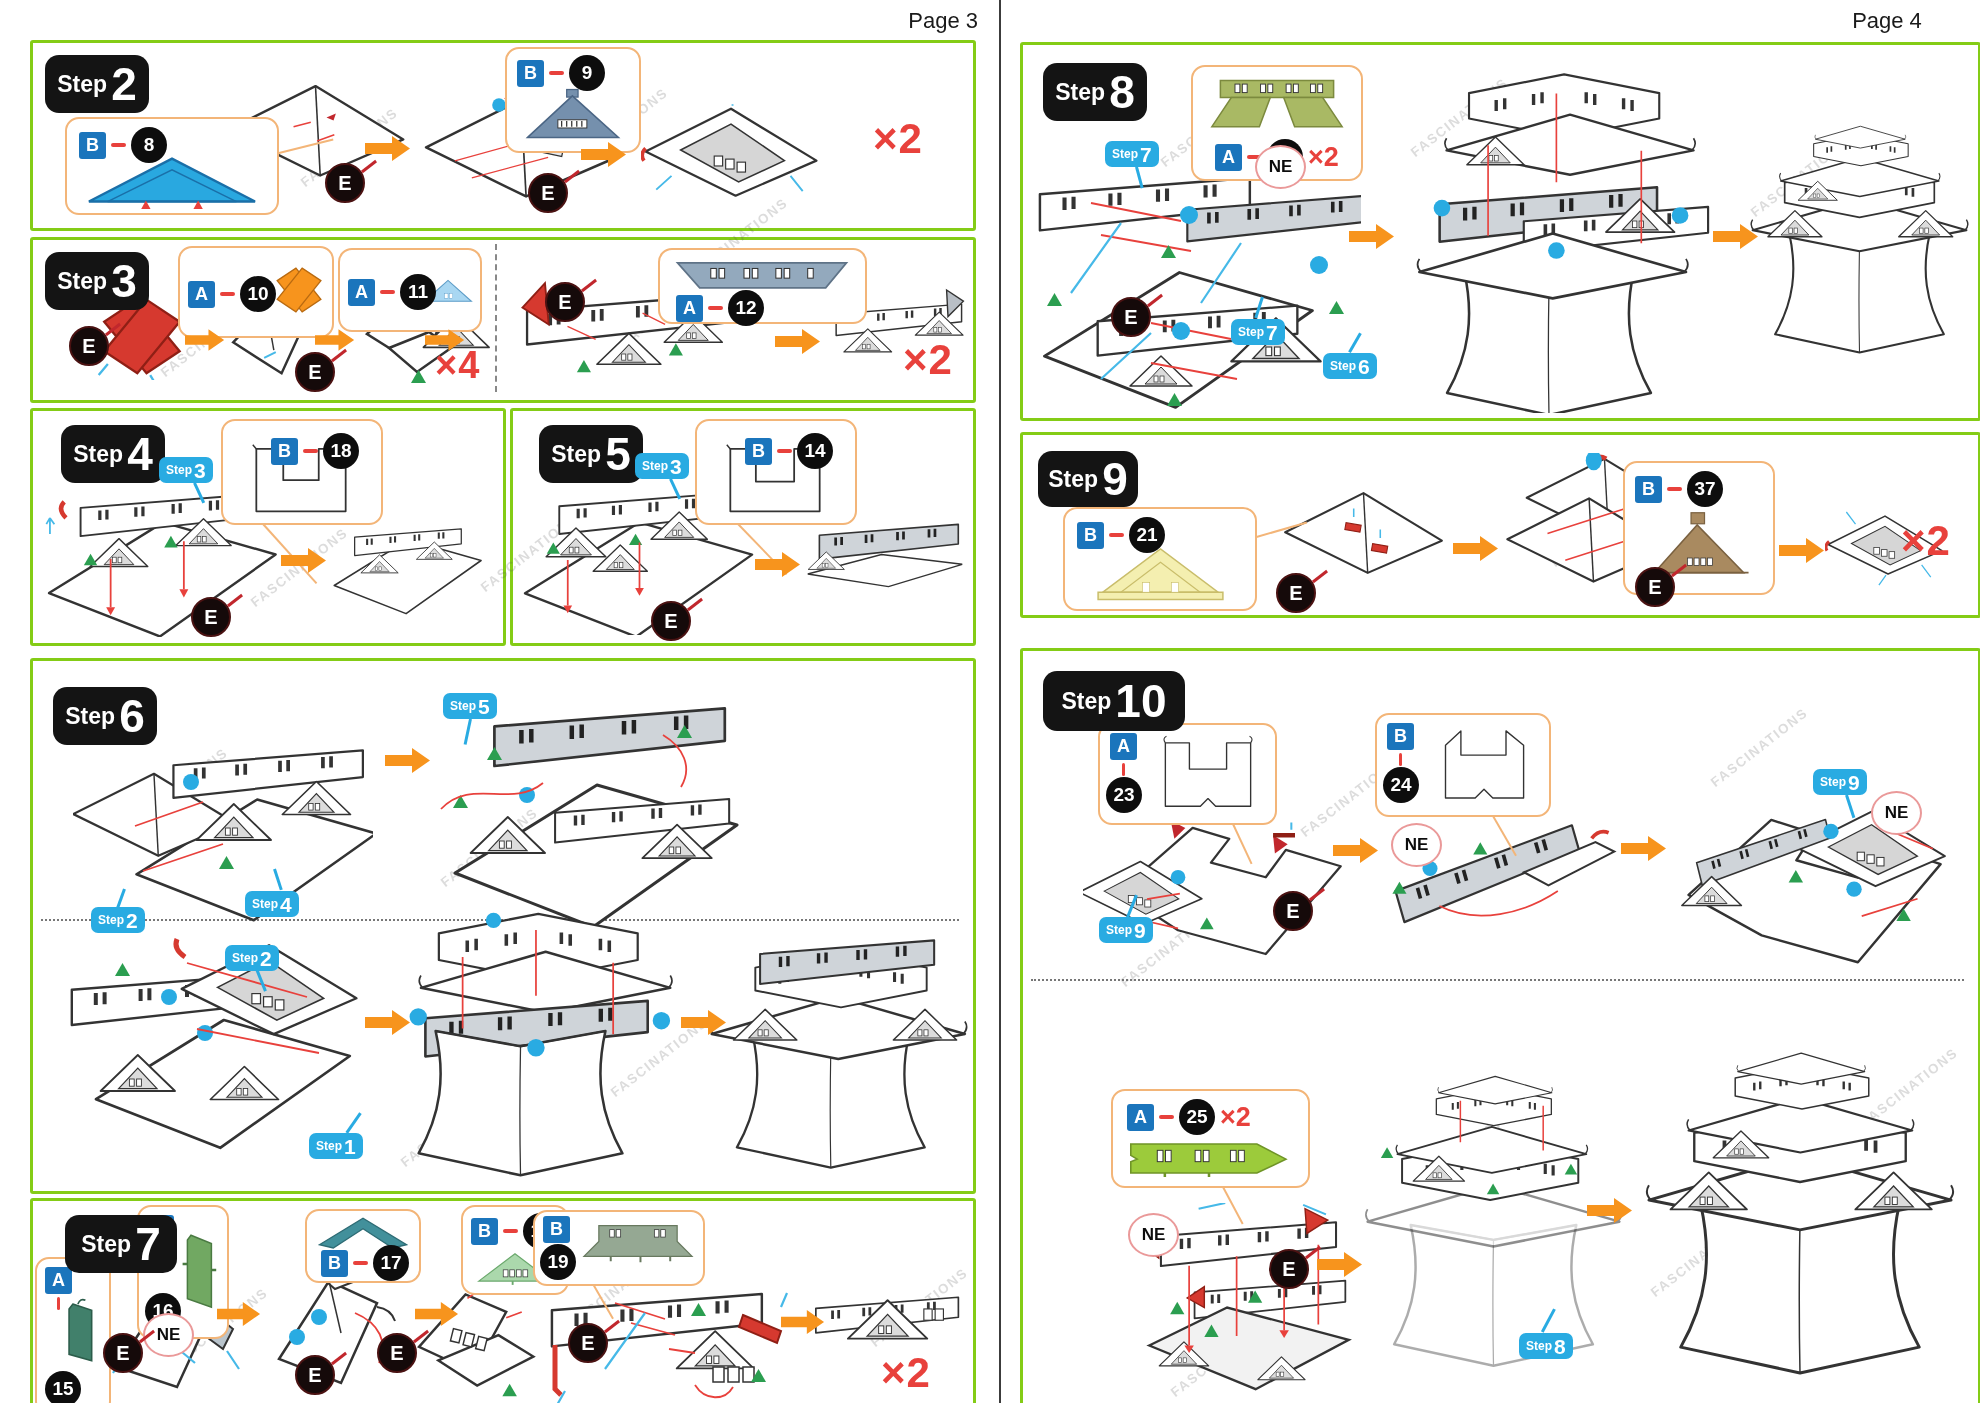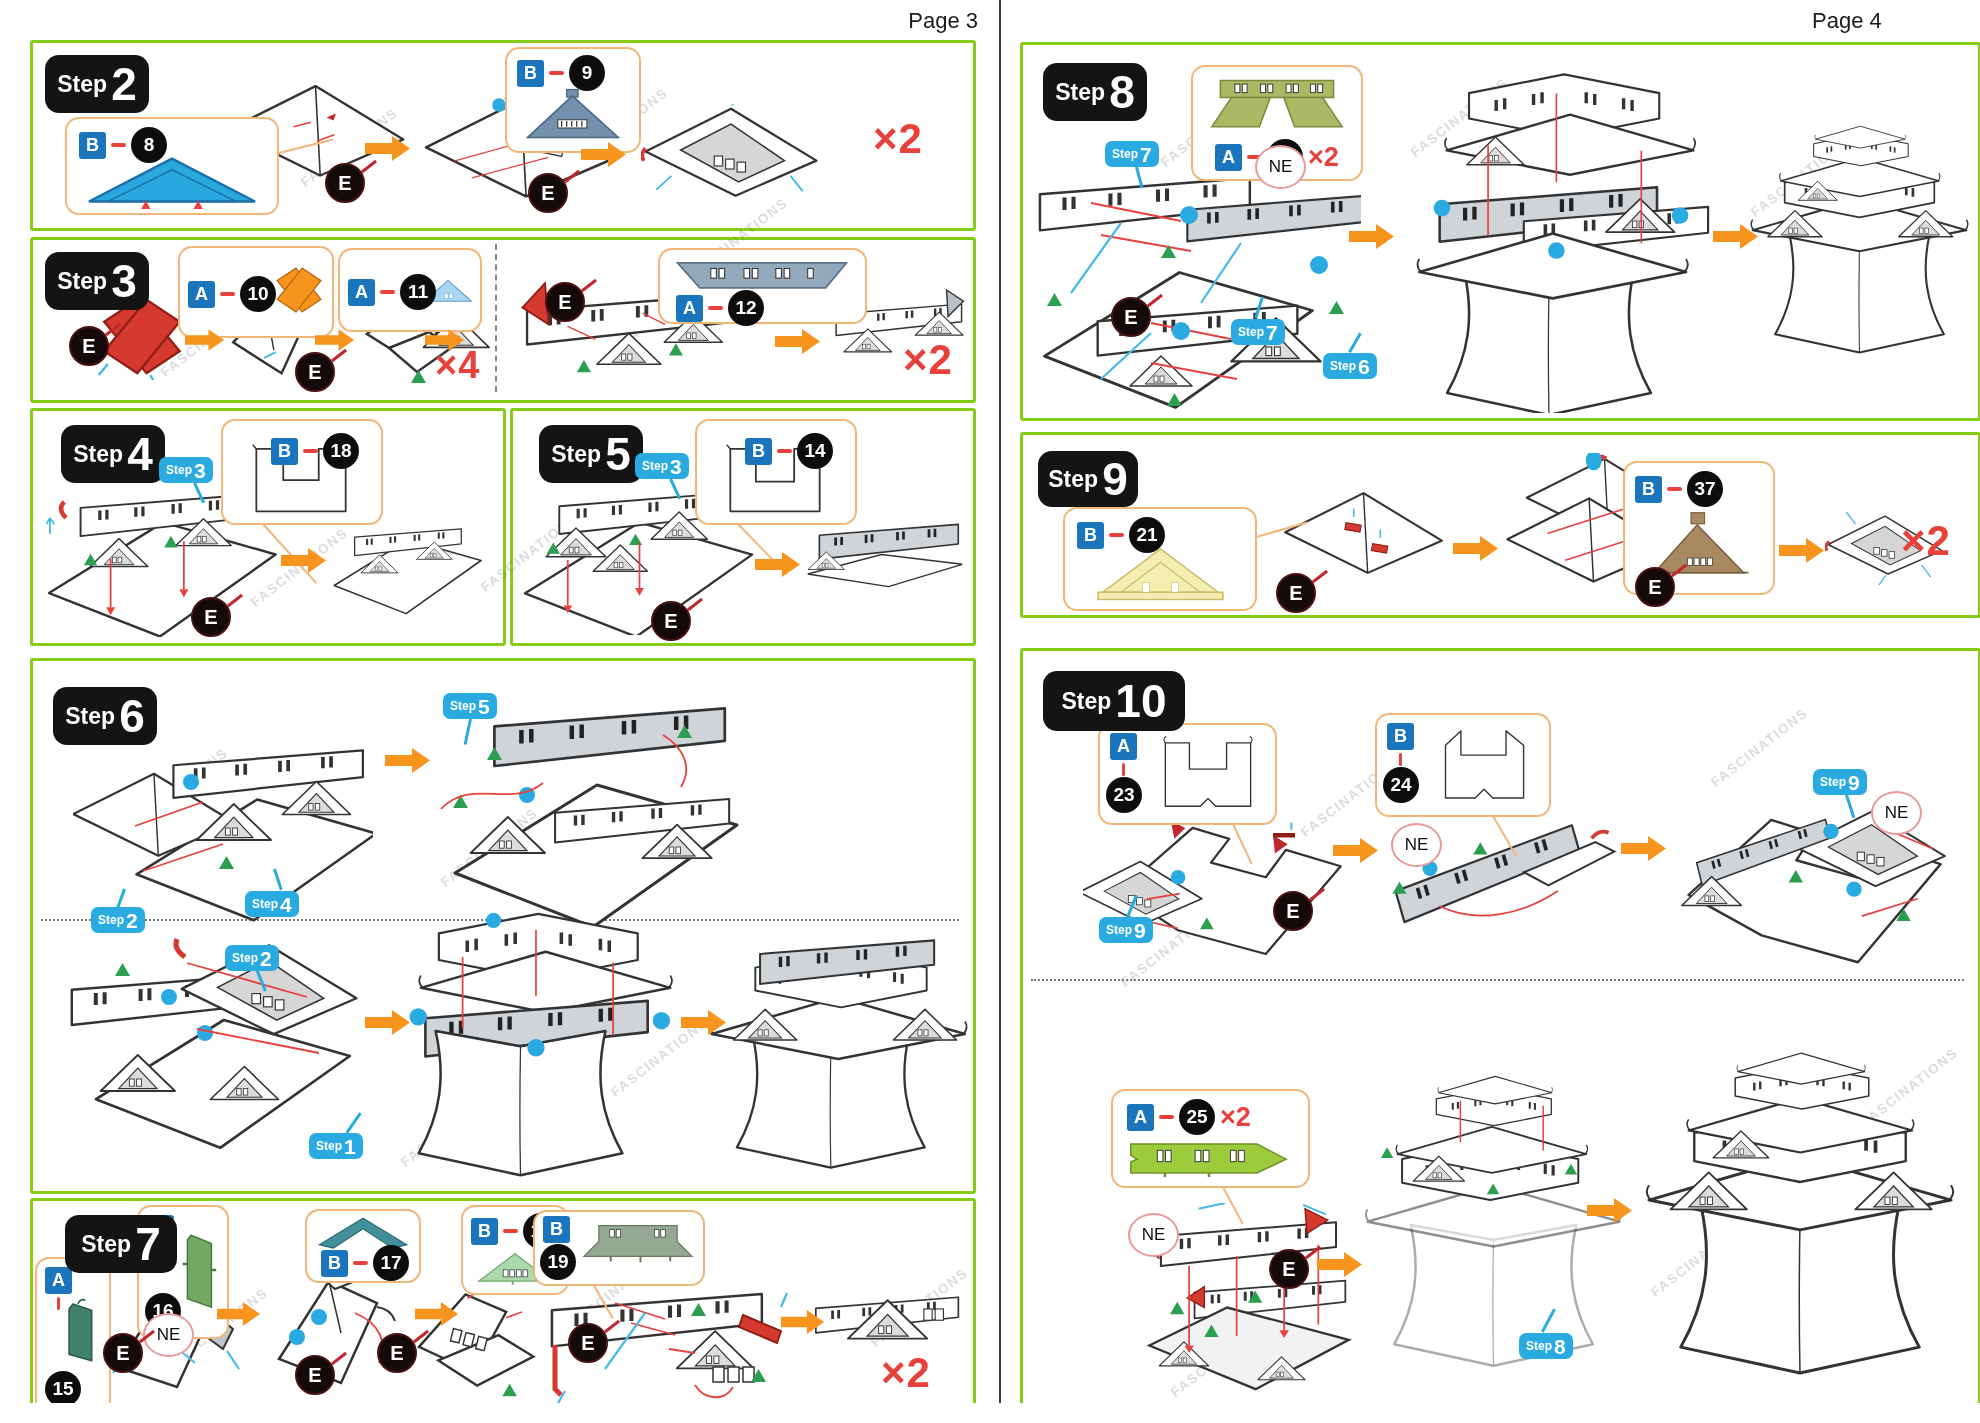--- a/index.html
+++ b/index.html
@@ -111,7 +111,7 @@
 
   <div class="pagesep" style="left:999px;top:0;height:1423px"></div>
   <div class="pagelabel" style="left:828px;top:8px;width:150px;text-align:right">Page 3</div>
-  <div class="pagelabel" style="left:1812px;top:8px;width:150px;text-align:left">Page 4</div>
+  <div class="pagelabel" style="left:1812px;top:8px;width:150px;text-align:center">Page 4</div>
 
   <span class="wm" style="left:290px;top:140px">FASCINATIONS</span>
   <span class="wm" style="left:560px;top:120px">FASCINATIONS</span>

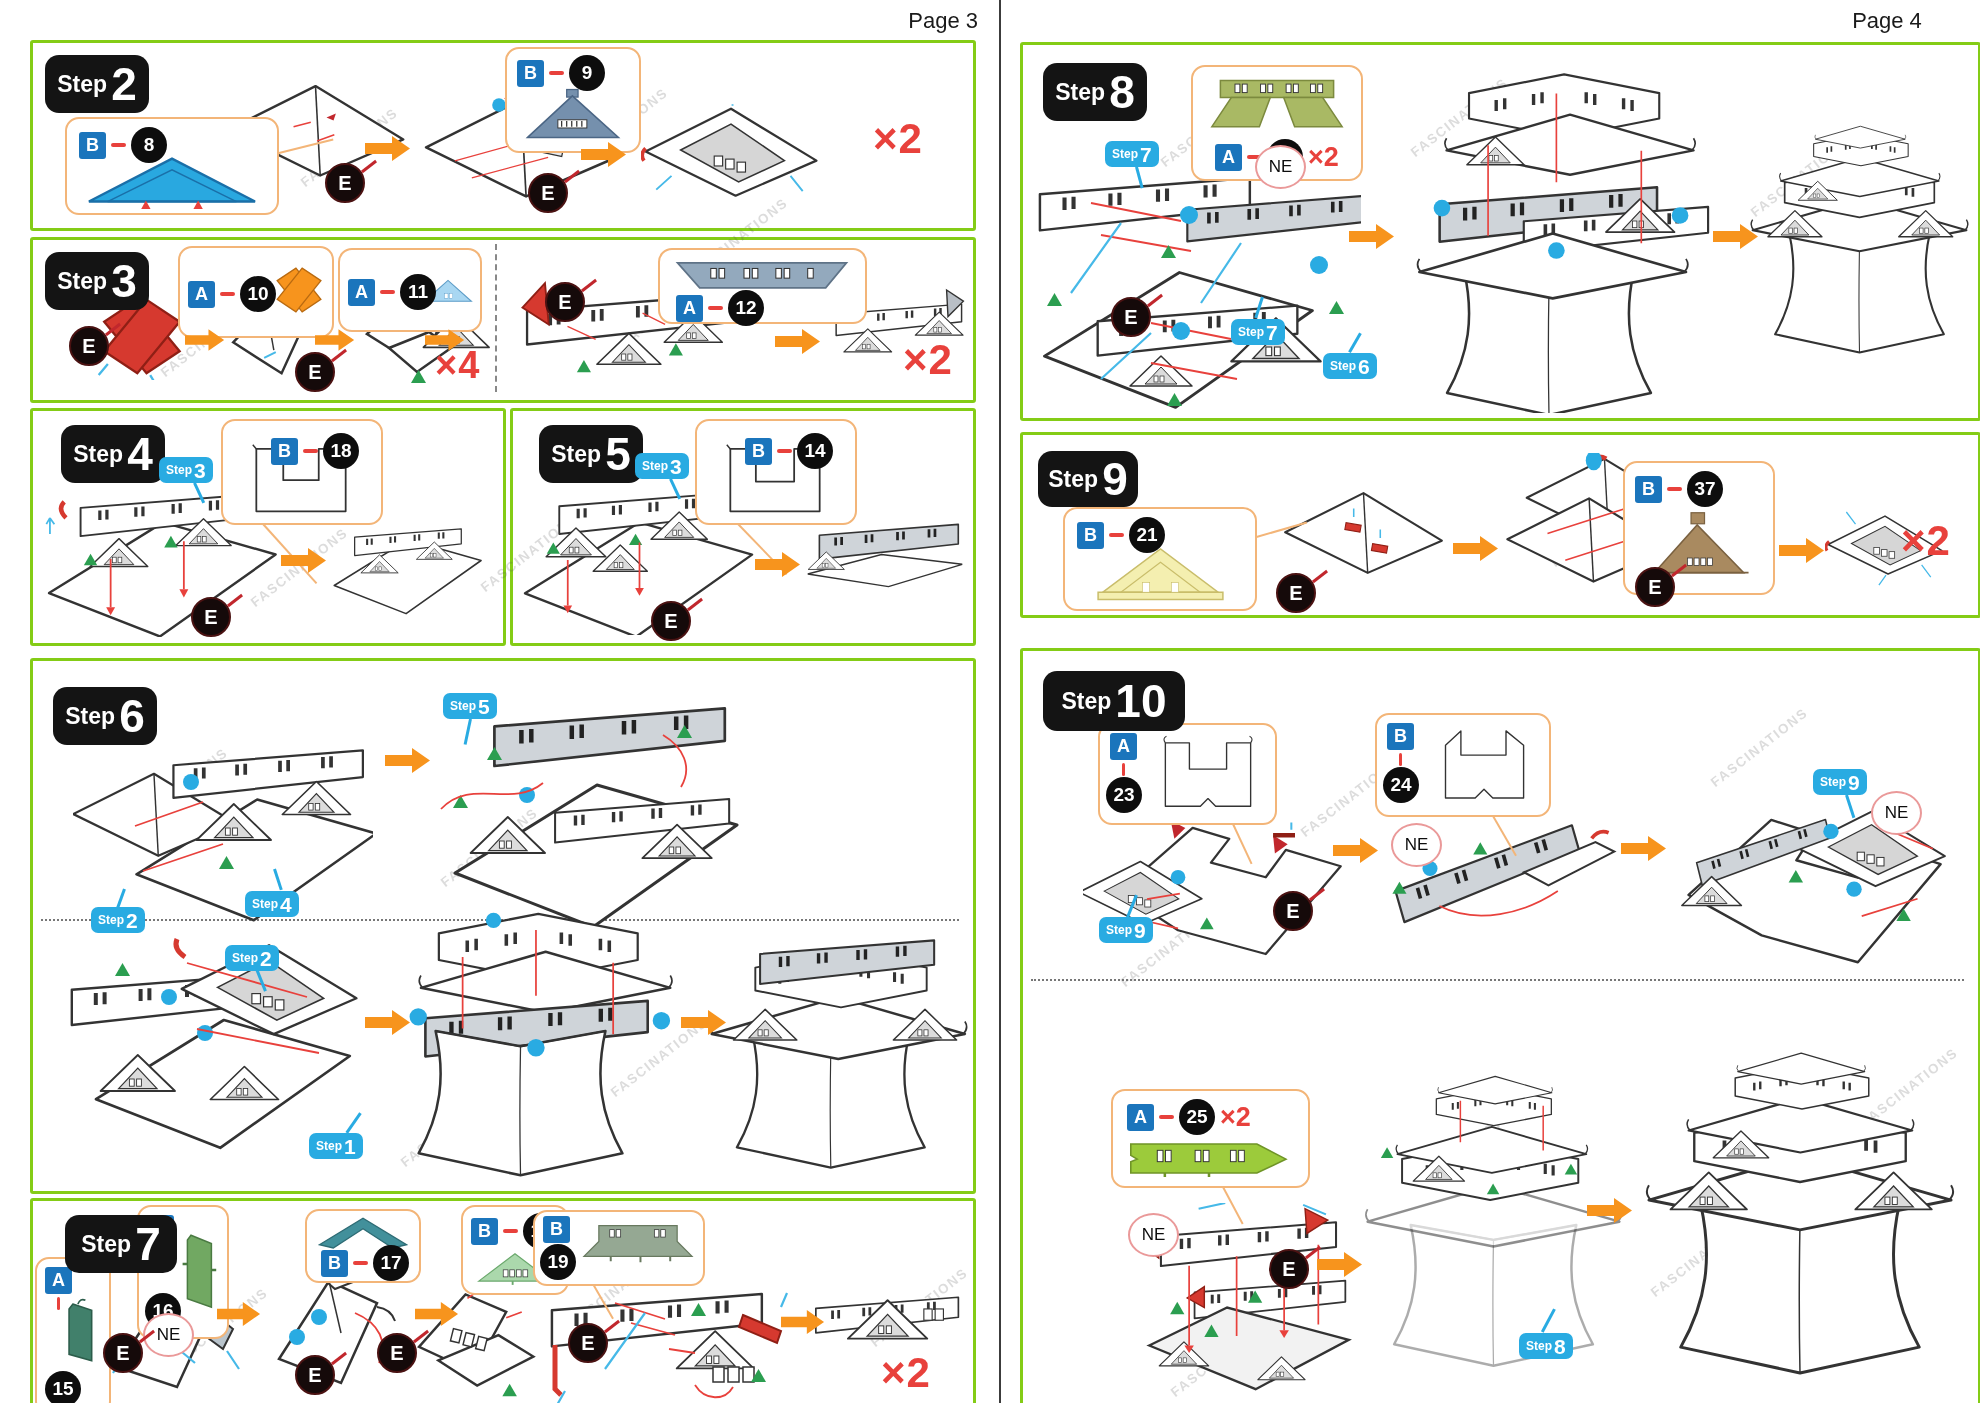--- a/index.html
+++ b/index.html
@@ -24,7 +24,7 @@
   .pmult{color:#E8413C;font-weight:bold;font-size:27px;white-space:nowrap}
   .emark{position:absolute;width:36px;height:36px;border-radius:50%;background:#150a0a;border:2px solid #4a1212;color:#fff;display:flex;align-items:center;justify-content:center;font-weight:bold;font-size:20px;z-index:8}
   .emark::before{content:"";position:absolute;width:18px;height:3px;background:#C1272D;right:-15px;top:0;transform:rotate(-38deg)}
-  .nemark{position:absolute;width:47px;height:40px;border-radius:50%;background:#fff;border:2.5px solid #EA9999;color:#0d0d0d;display:flex;align-items:center;justify-content:center;font-weight:normal;font-size:17px;z-index:8}
+  .nemark{position:absolute;width:47px;height:40px;border-radius:50%;background:#fff;border:2.5px solid #EA9999;color:#0d0d0d;display:flex;align-items:center;justify-content:center;font-weight:bold;font-size:17px;z-index:8}
   .mult{position:absolute;color:#E8413C;font-weight:bold;font-size:42px;z-index:7;letter-spacing:1px}
   .wm{position:absolute;color:rgba(80,80,80,0.20);font-size:13.5px;font-weight:bold;letter-spacing:1.6px;transform:rotate(-38deg);white-space:nowrap;z-index:1;pointer-events:none}
   .dotline{position:absolute;border-top:2.5px dotted #777}

